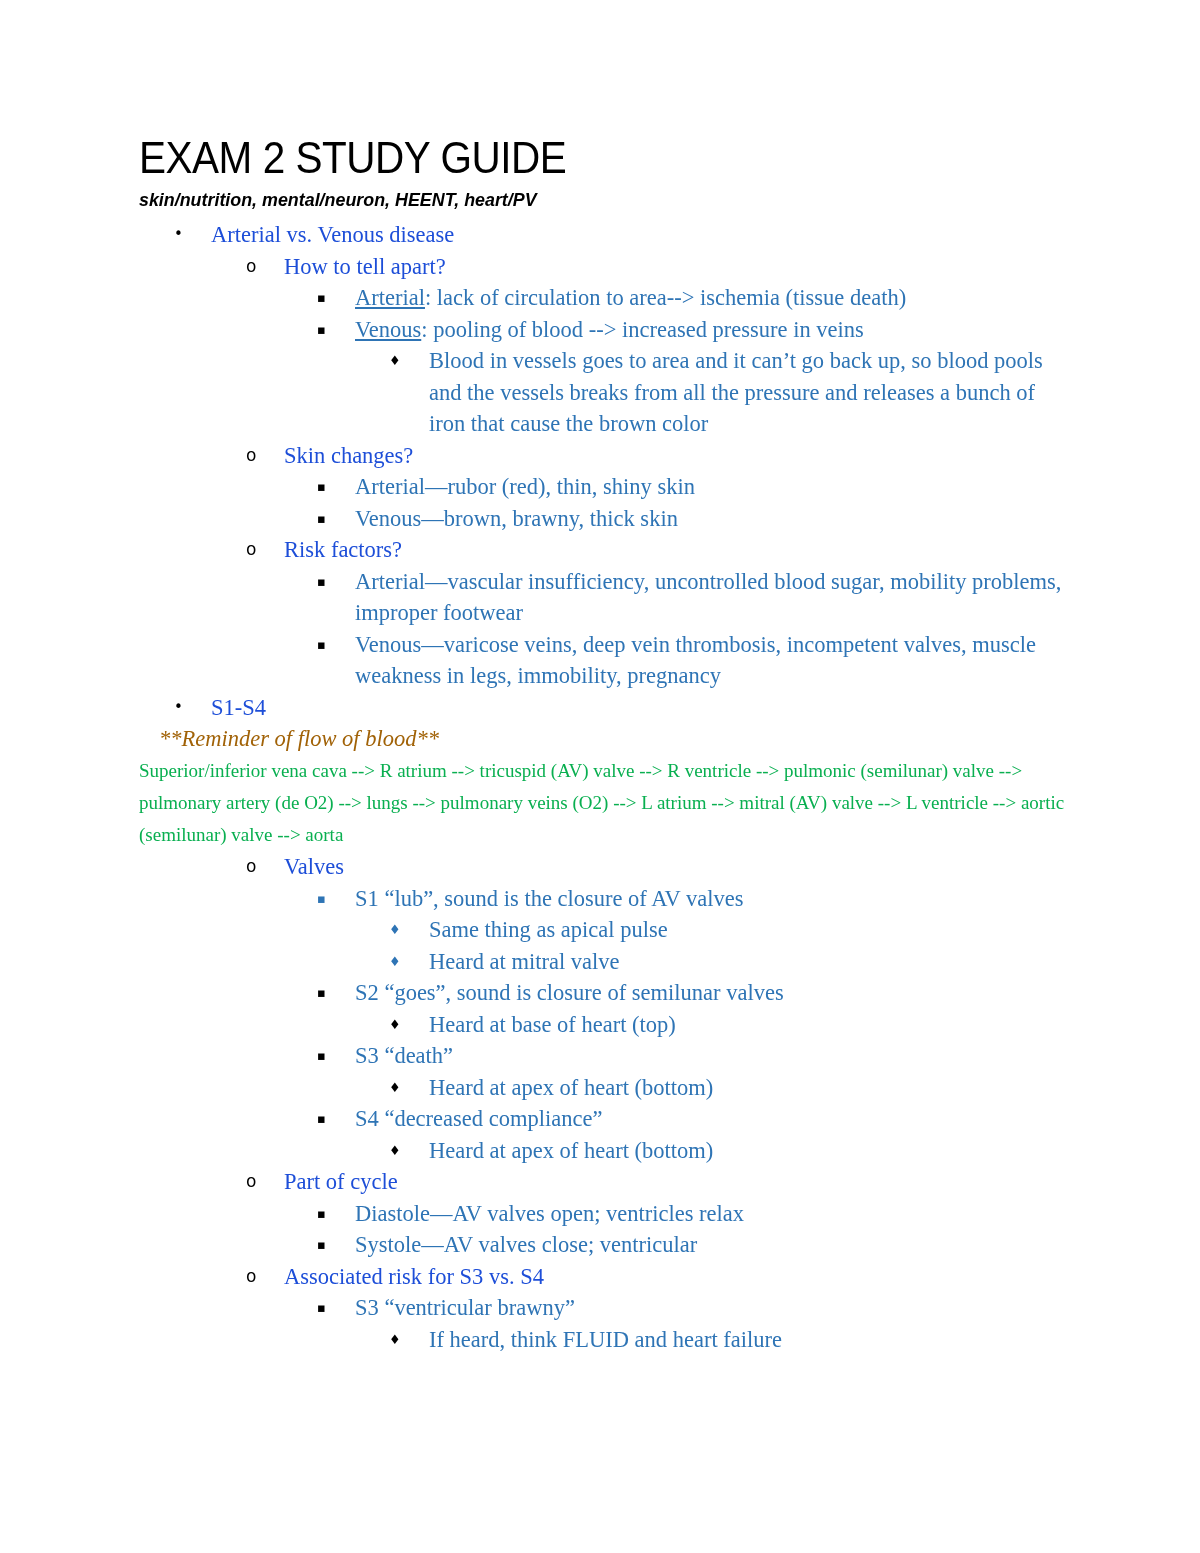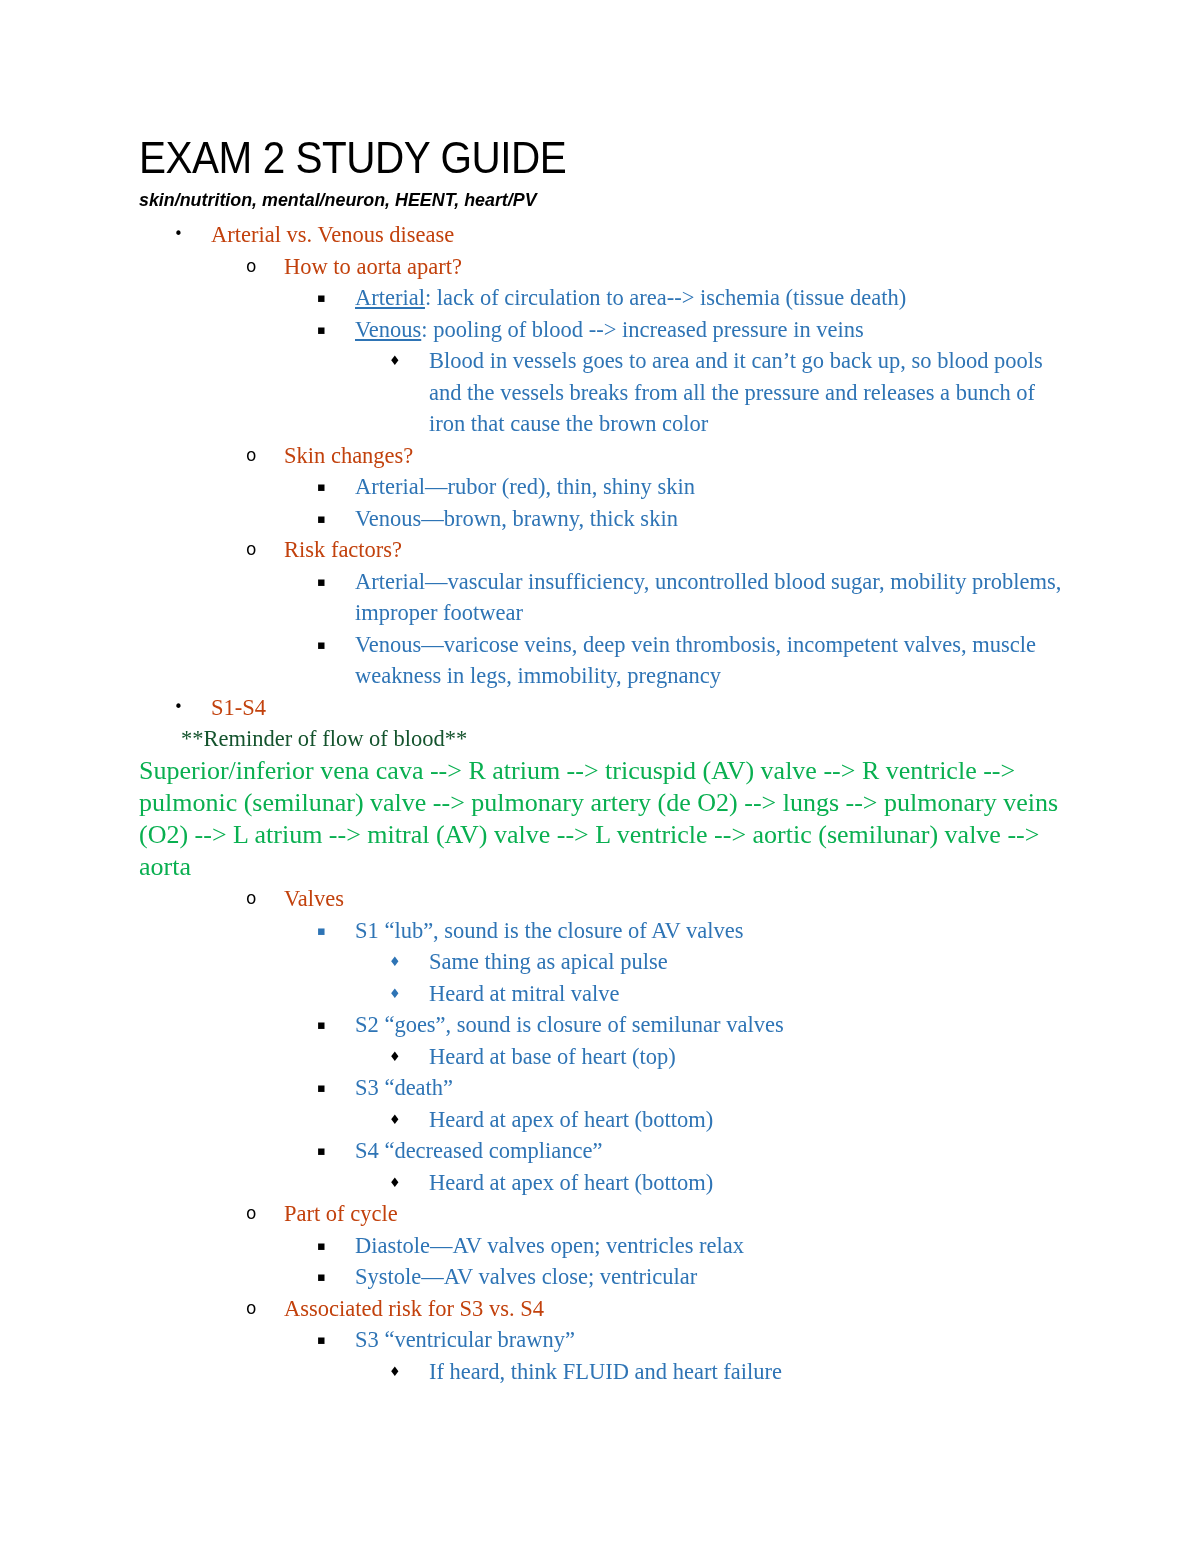--- a/index.html
+++ b/index.html
@@ -115,7 +115,7 @@
   }
 
   .blue  { color: #2E74B5; }
-  .black { color: #c2410c; }
+  .black { color: #1d4ed8; }
 
   
   .bullet.bl { color: #2E74B5; }

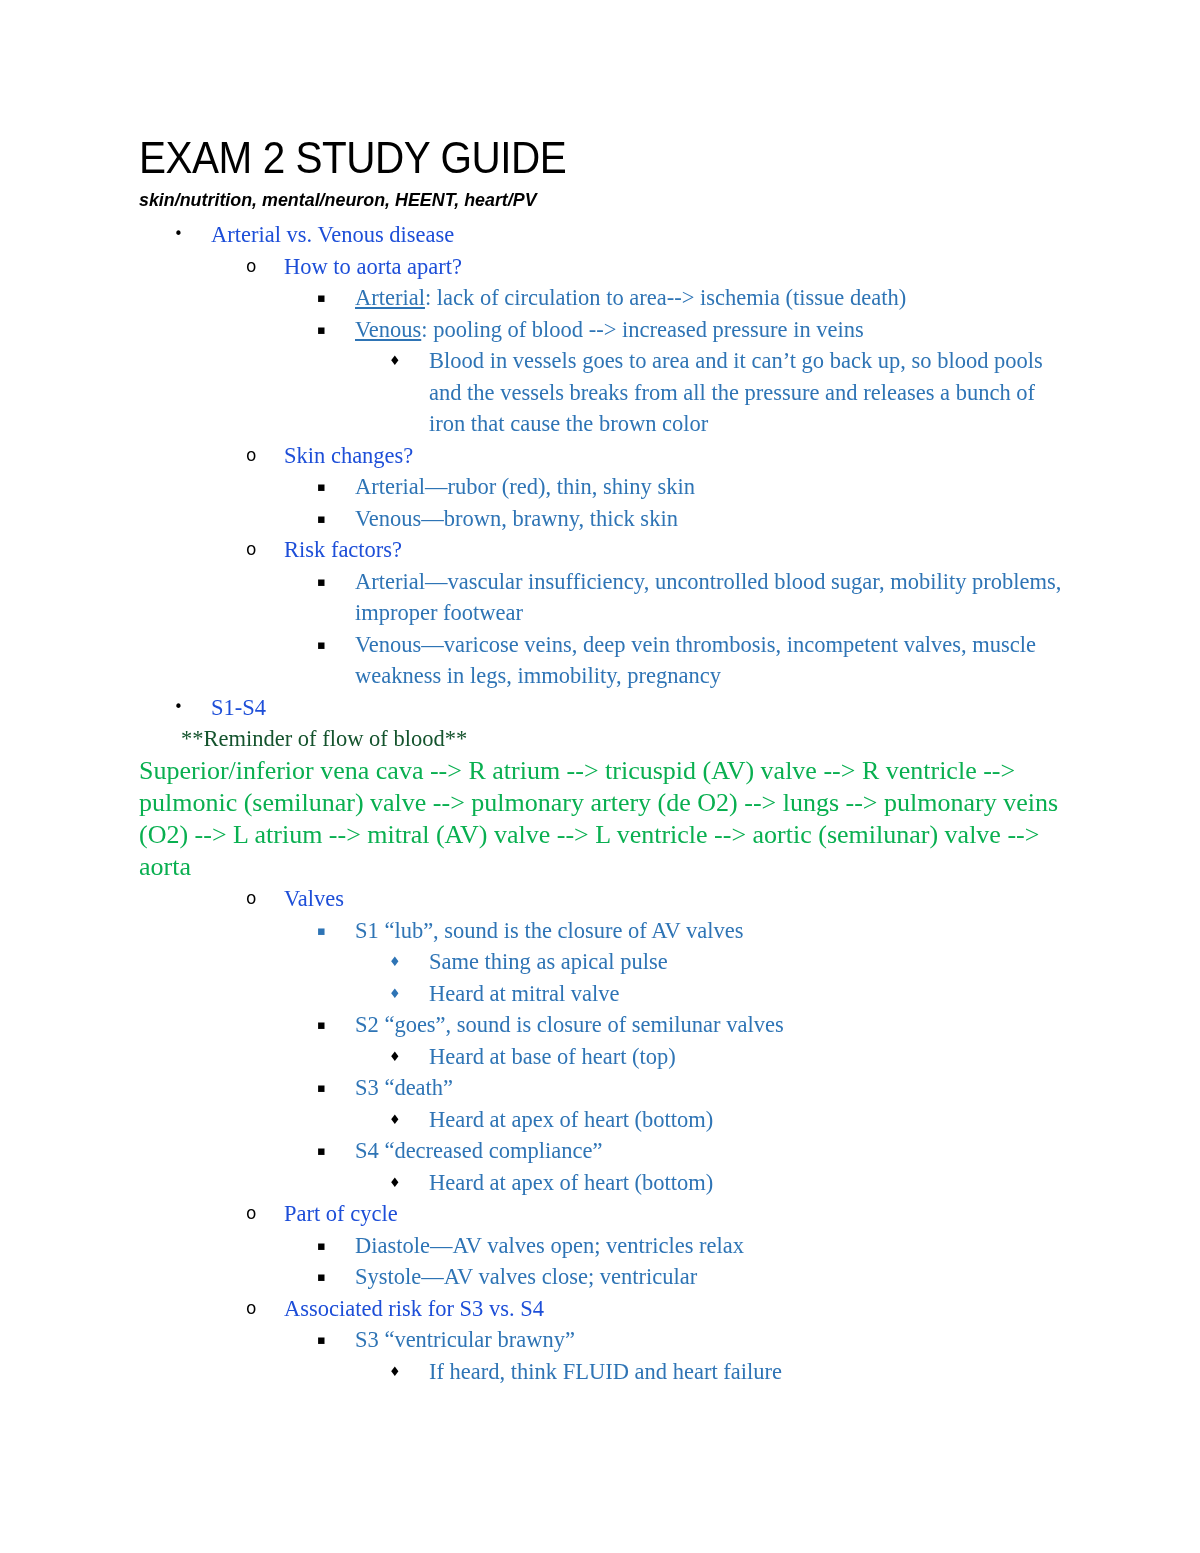--- a/index.html
+++ b/index.html
@@ -156,7 +156,7 @@
 
       <div class="row lvl2">
         <span class="bullet">o</span>
-        <span class="txt black">How to aorta apart?</span>
+        <span class="txt black">How to tell apart?</span>
       </div>
 
       <div class="row lvl3">

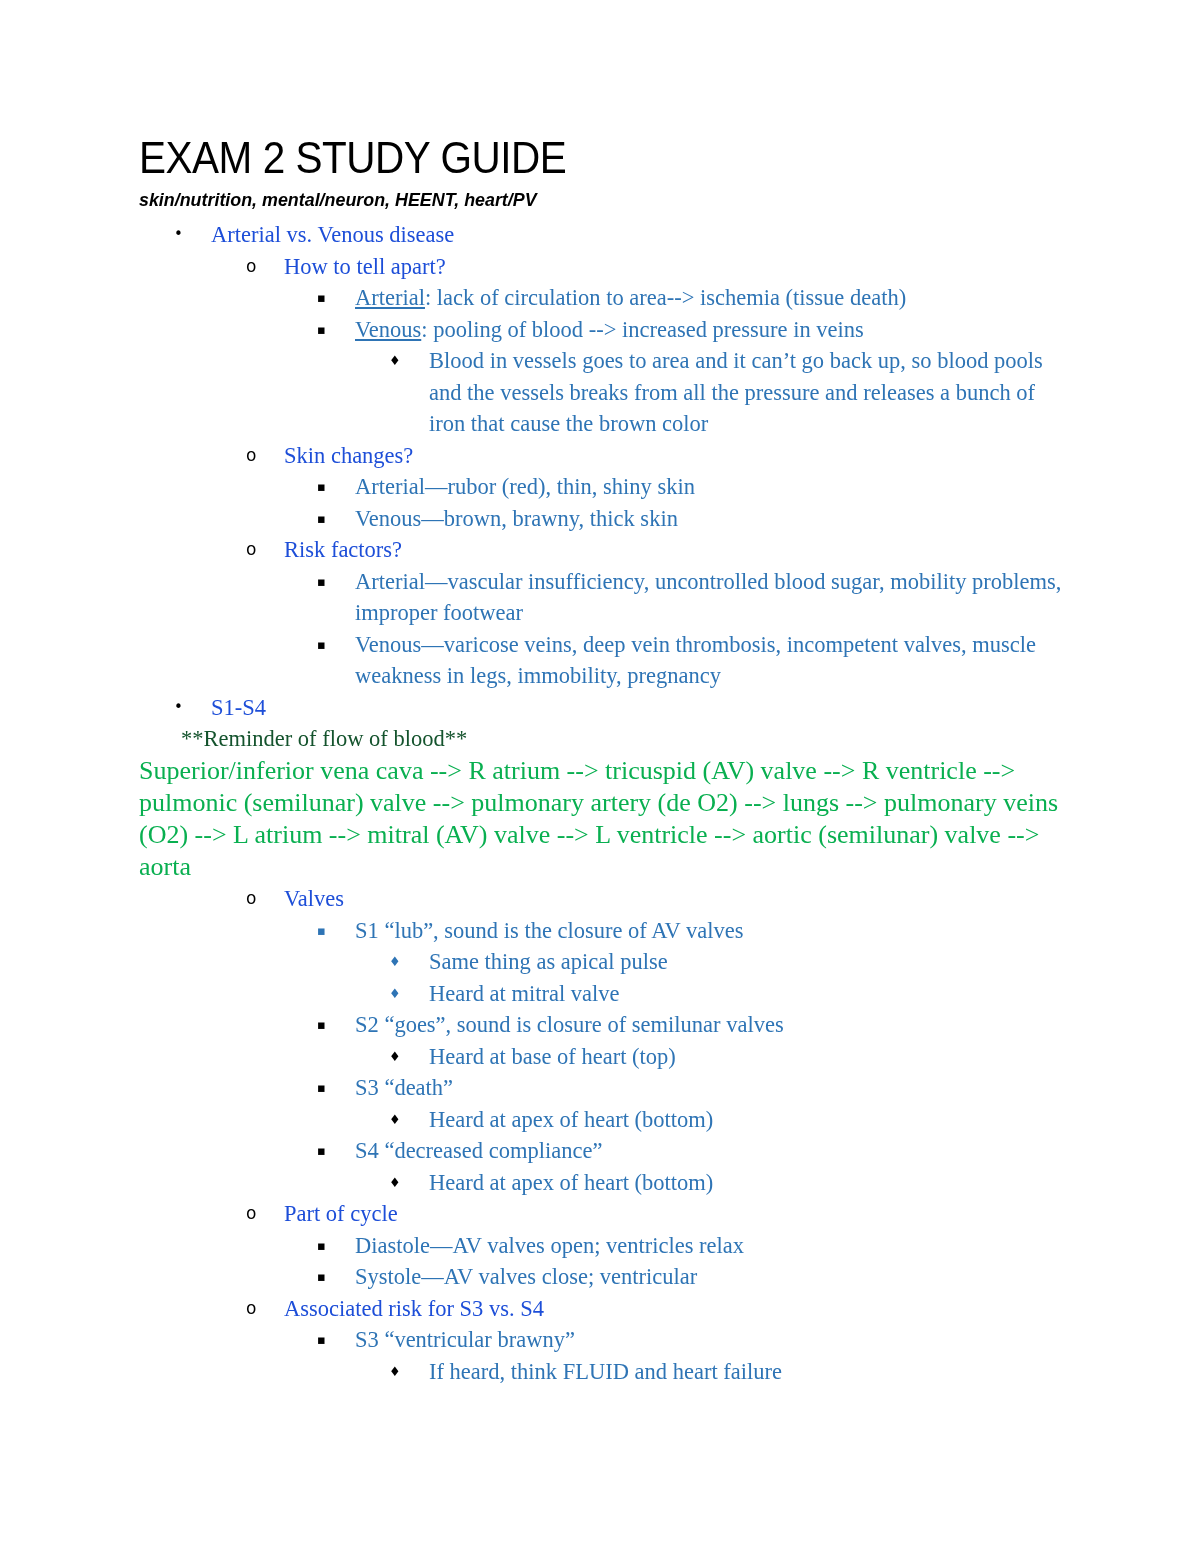--- a/index.html
+++ b/index.html
@@ -124,10 +124,11 @@
 
   
   .green-head {
-    margin-left: 42px;
+    margin-left: 20px;
     font-size: 22.5px;
     line-height: 32px;
-    color: #14532d;
+    color: #a16207;
+    font-style: italic;
   }
   .green-para {
     margin-left: 0px;

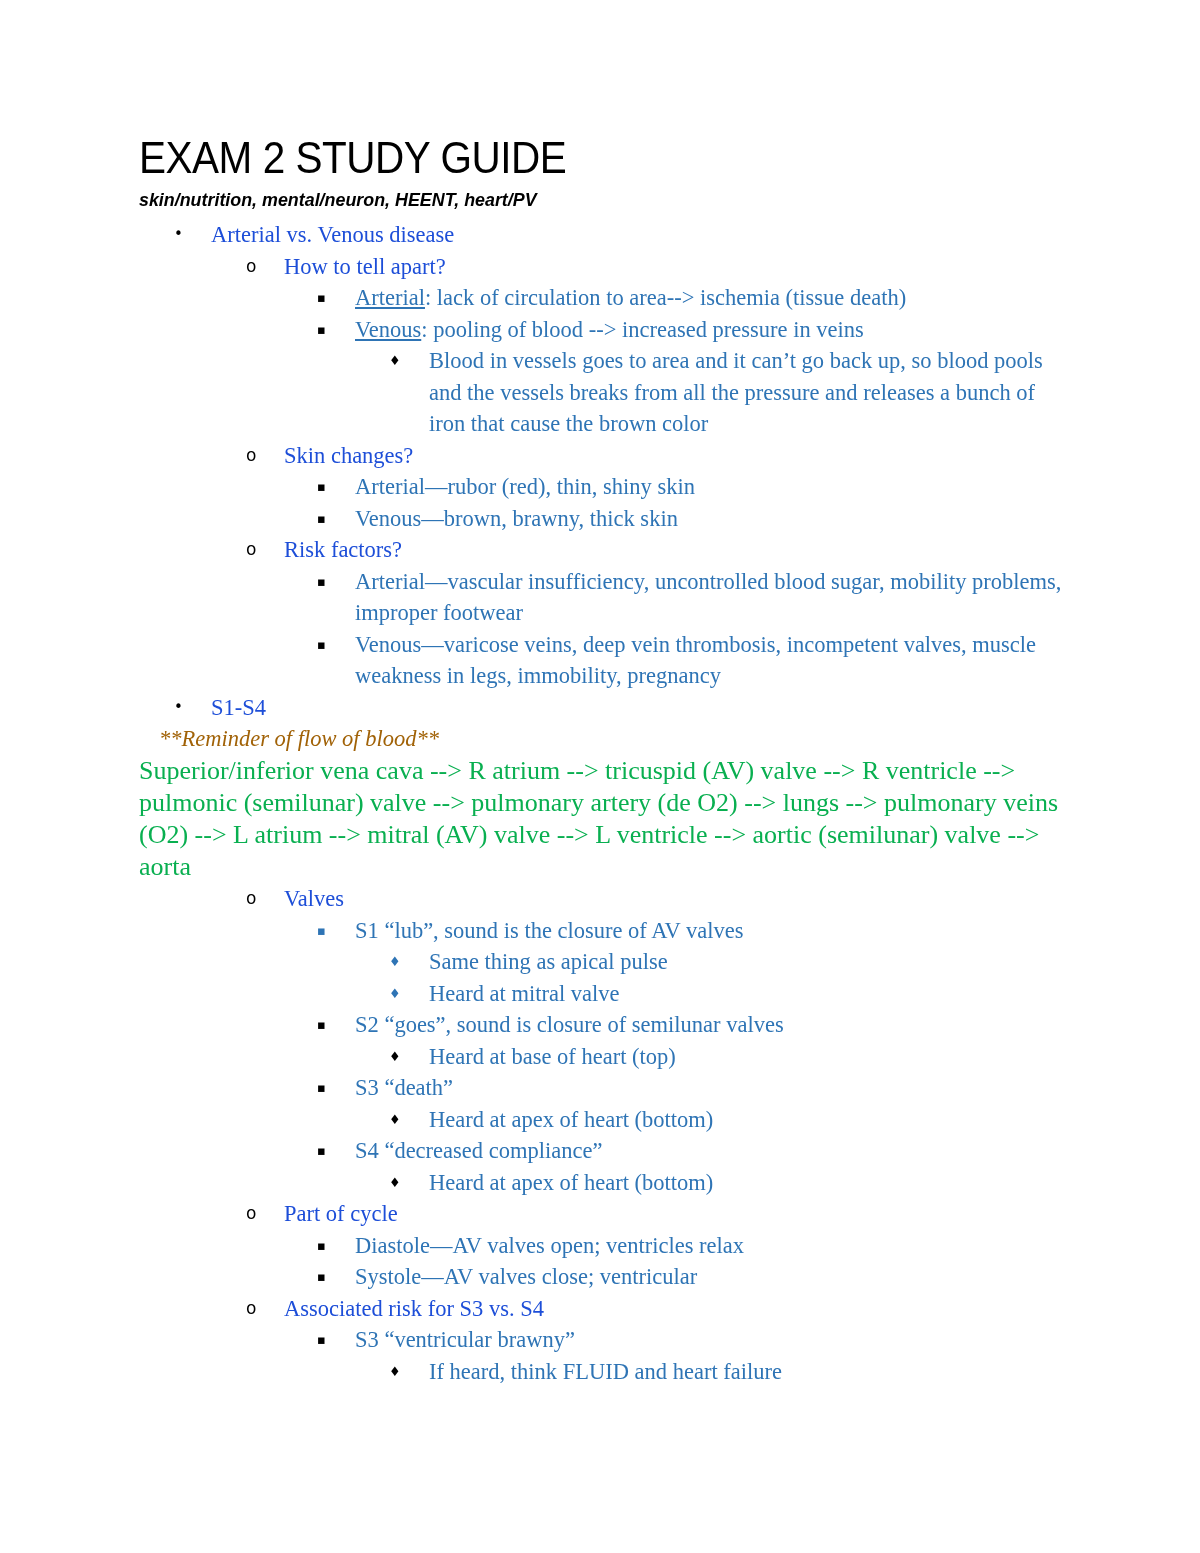--- a/index.html
+++ b/index.html
@@ -132,7 +132,7 @@
   }
   .green-para {
     margin-left: 0px;
-    font-size: 26px;
+    font-size: 19px;
     line-height: 32px;
     color: #09AF50;
     width: 930px;

